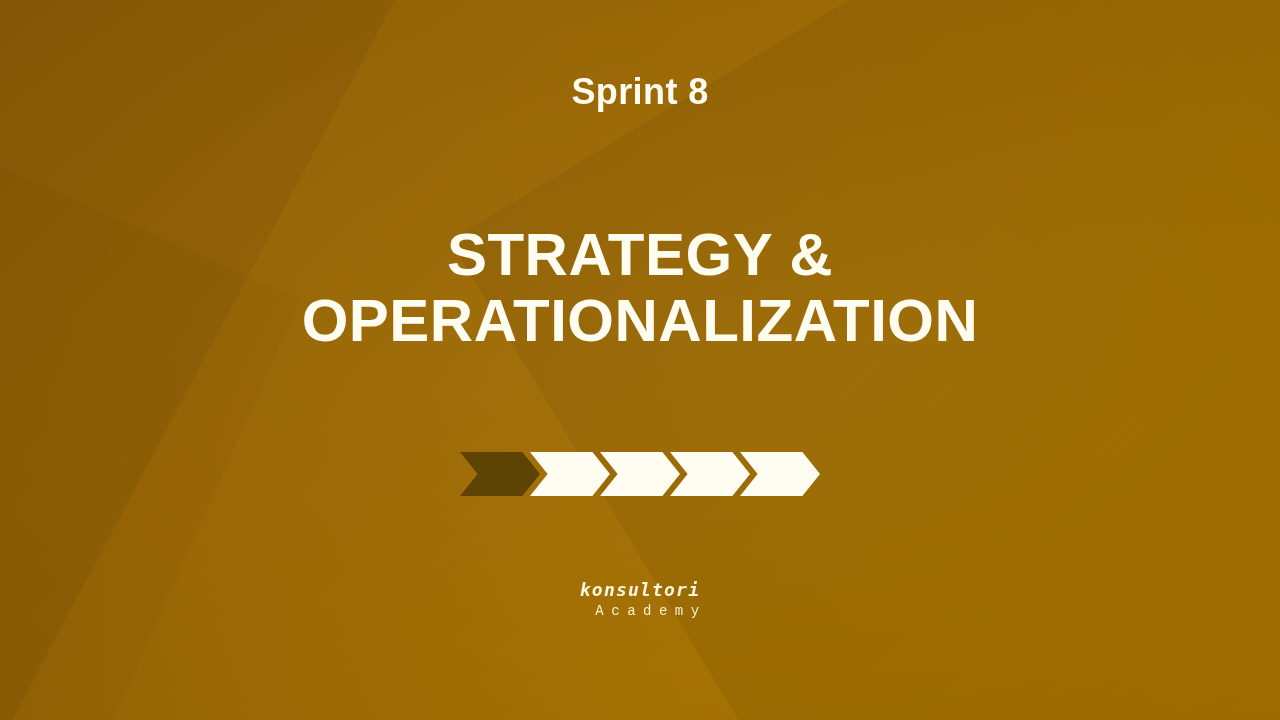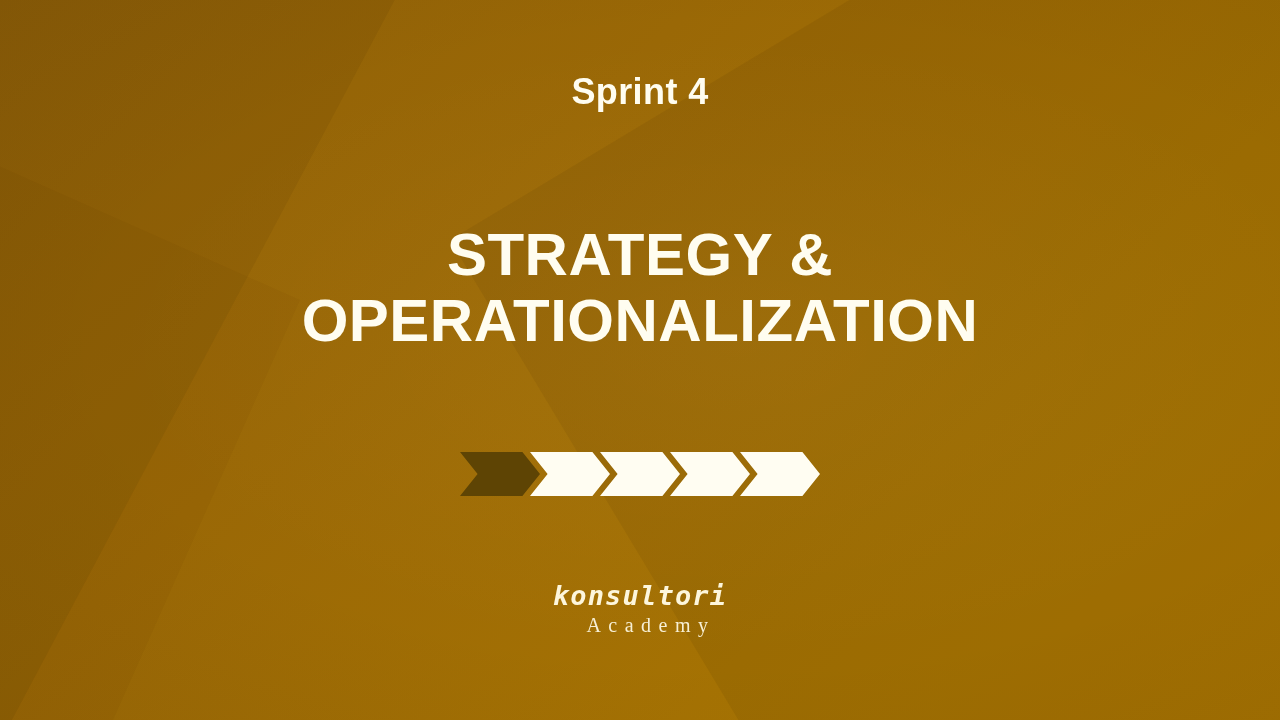--- a/index.html
+++ b/index.html
@@ -170,7 +170,7 @@
 
   <div class="content">
 
-    <div class="eyebrow">Sprint 4</div>
+    <div class="eyebrow">Sprint 8</div>
 
     <div class="title">STRATEGY &amp;
 OPERATIONALIZATION</div>

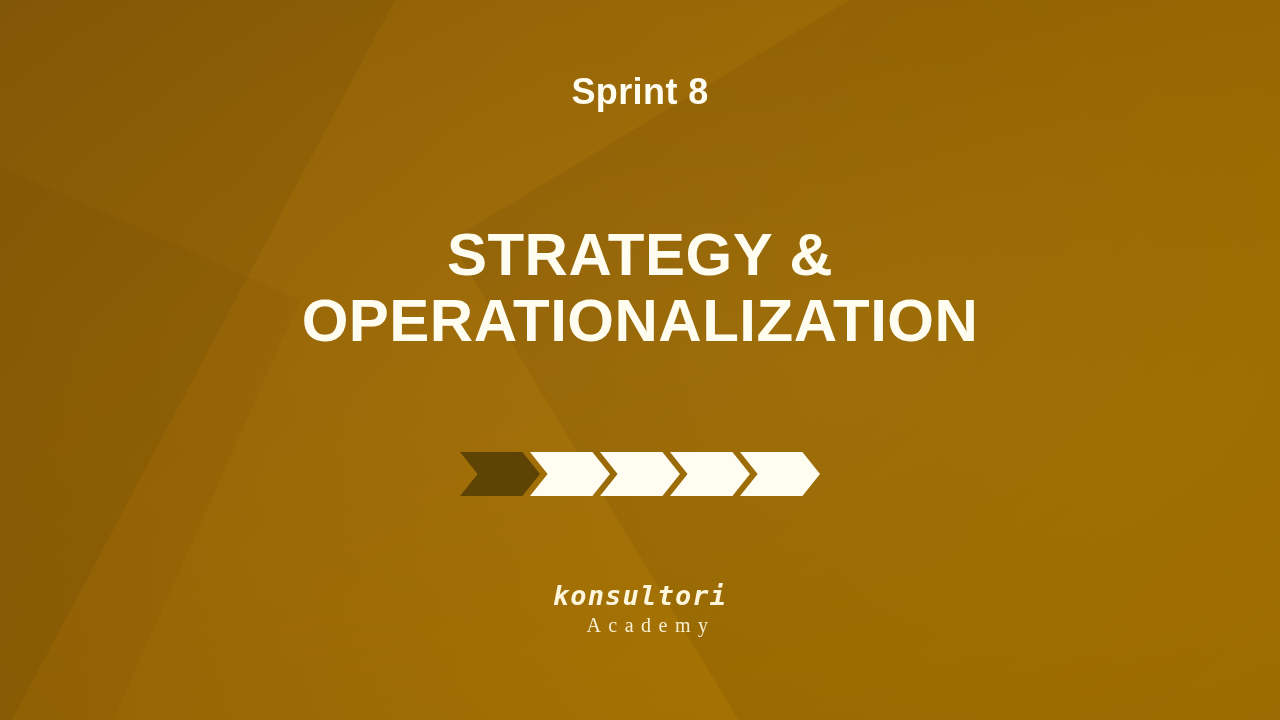--- a/index.html
+++ b/index.html
@@ -143,7 +143,7 @@
     font-family: "DejaVu Sans Mono", monospace;
     font-style: italic;
     font-weight: bold;
-    font-size: 27px;
+    font-size: 18px;
     letter-spacing: 1.2px;
     line-height: 1.15;
   }

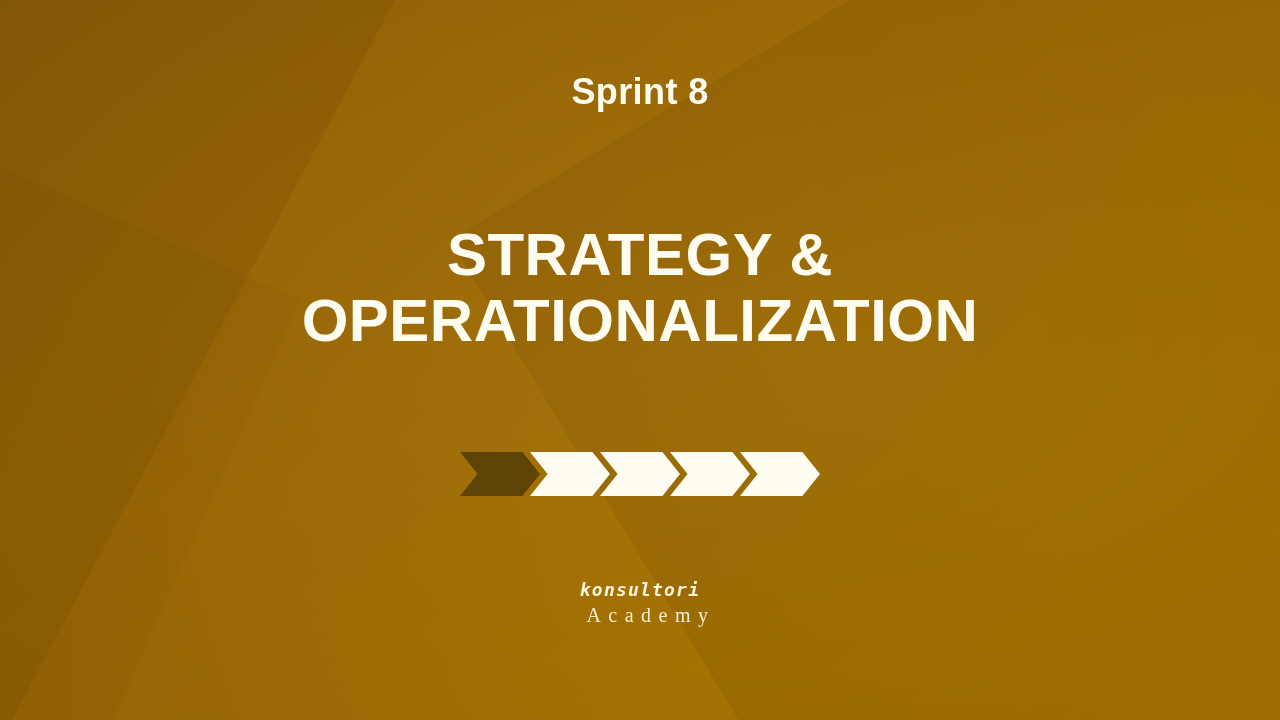--- a/index.html
+++ b/index.html
@@ -149,9 +149,9 @@
   }
 
   .logo-sub {
-    font-family: Liberation Serif, serif;
+    font-family: Liberation Mono, monospace;
     font-weight: normal;
-    font-size: 20px;
+    font-size: 14px;
     letter-spacing: 7.5px;
     line-height: 1.45;
     padding-left: 22px;

